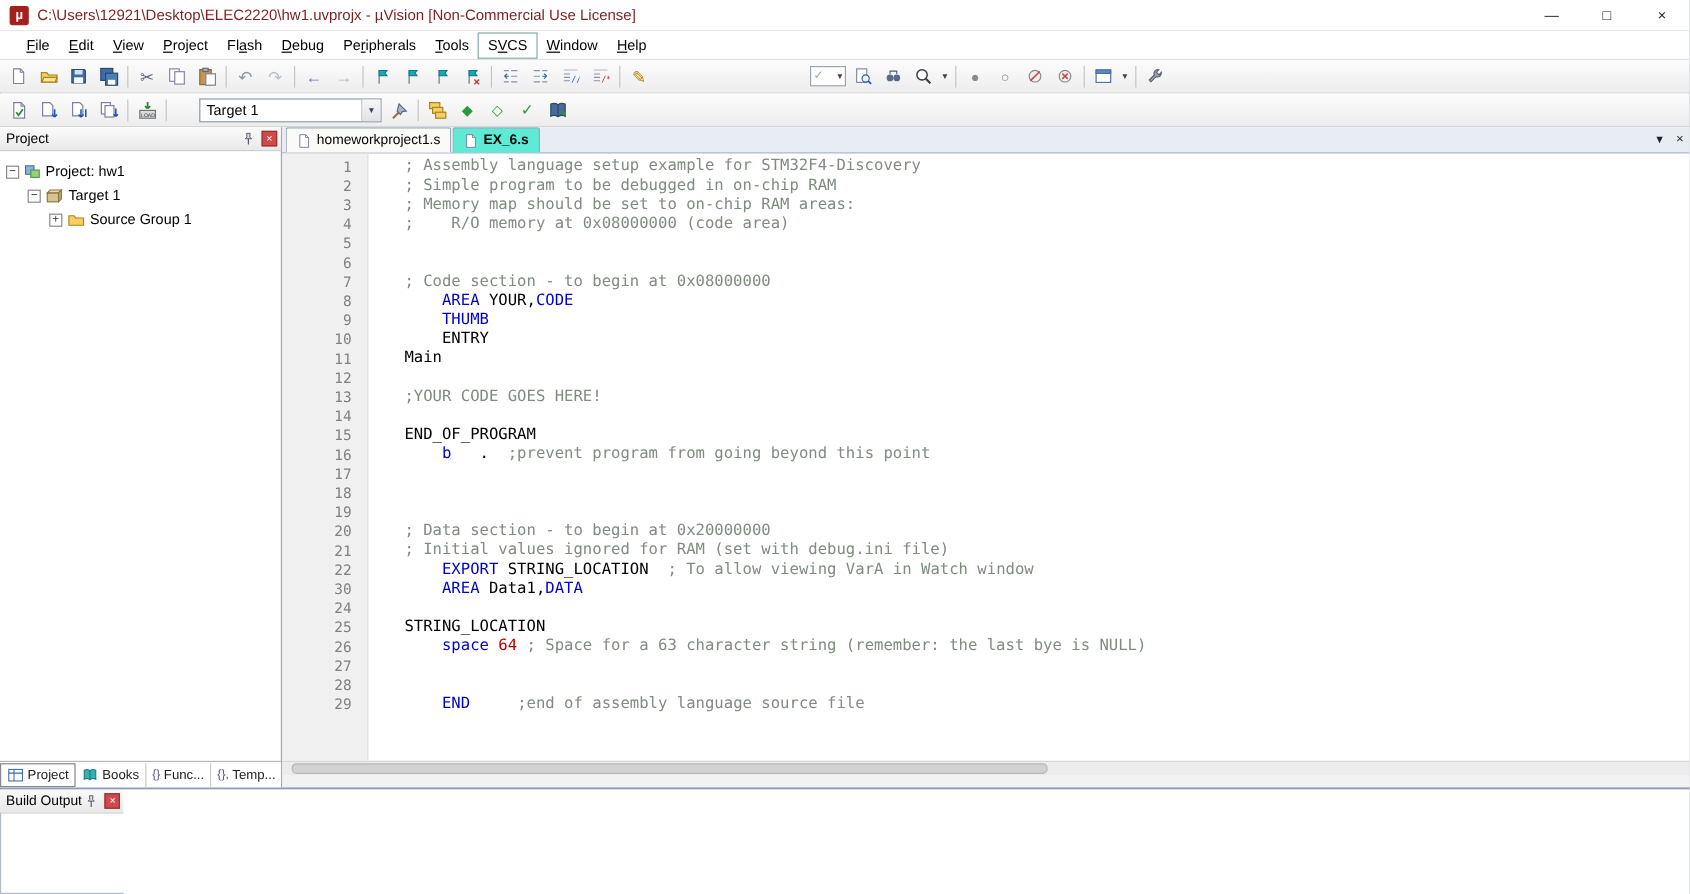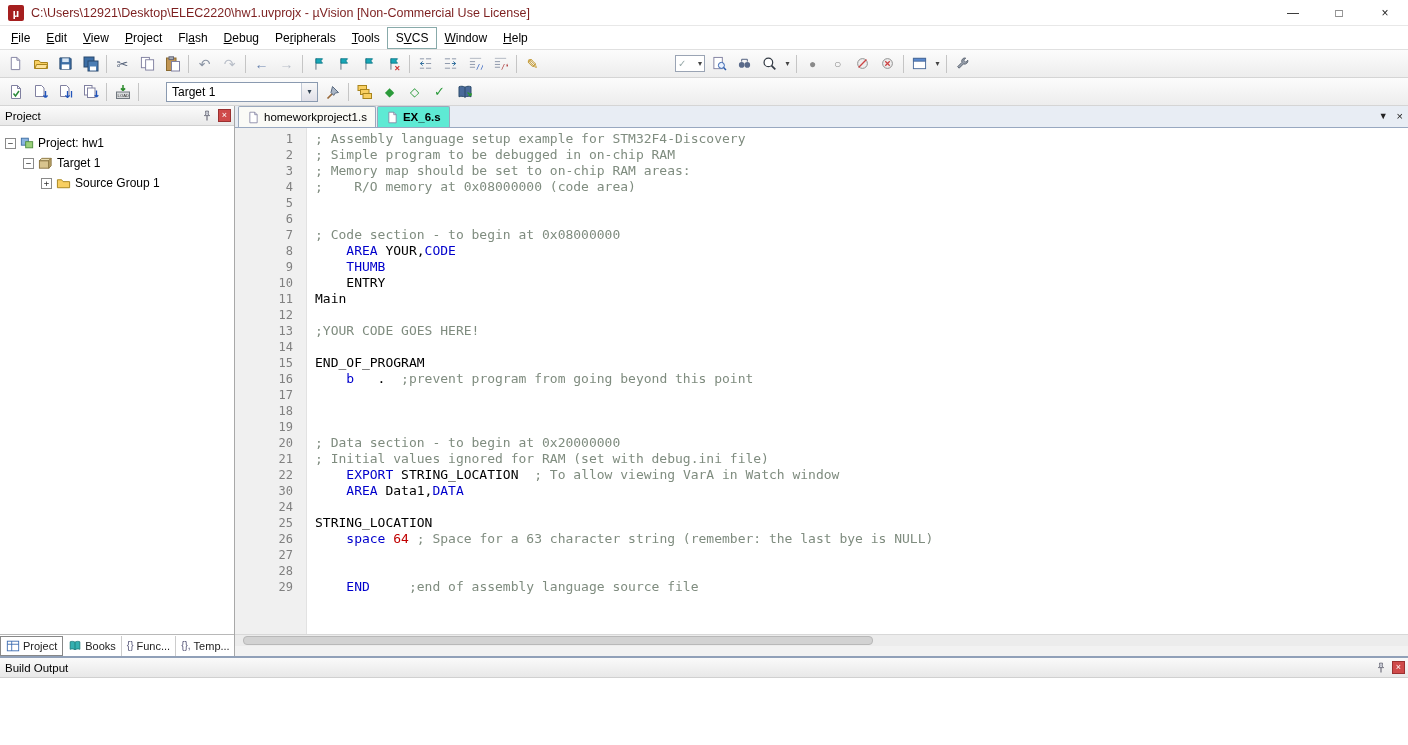--- a/index.html
+++ b/index.html
@@ -16,7 +16,7 @@
   .win-btn{width:46px;display:flex;align-items:center;justify-content:center;font-size:12px;color:#222}
 
   
-  .menubar{height:24px;display:flex;align-items:center;background:#fff;border-bottom:1px solid #e0e0e0;padding-left:3px}
+  .menubar{height:24px;display:flex;align-items:center;background:#fff;border-bottom:1px solid #e0e0e0;padding-left:14px}
   .menu-item{padding:3px 8px;cursor:default;white-space:nowrap}
   .menu-item u{text-decoration:underline}
   .menu-item.focused{outline:1px solid #8aa}

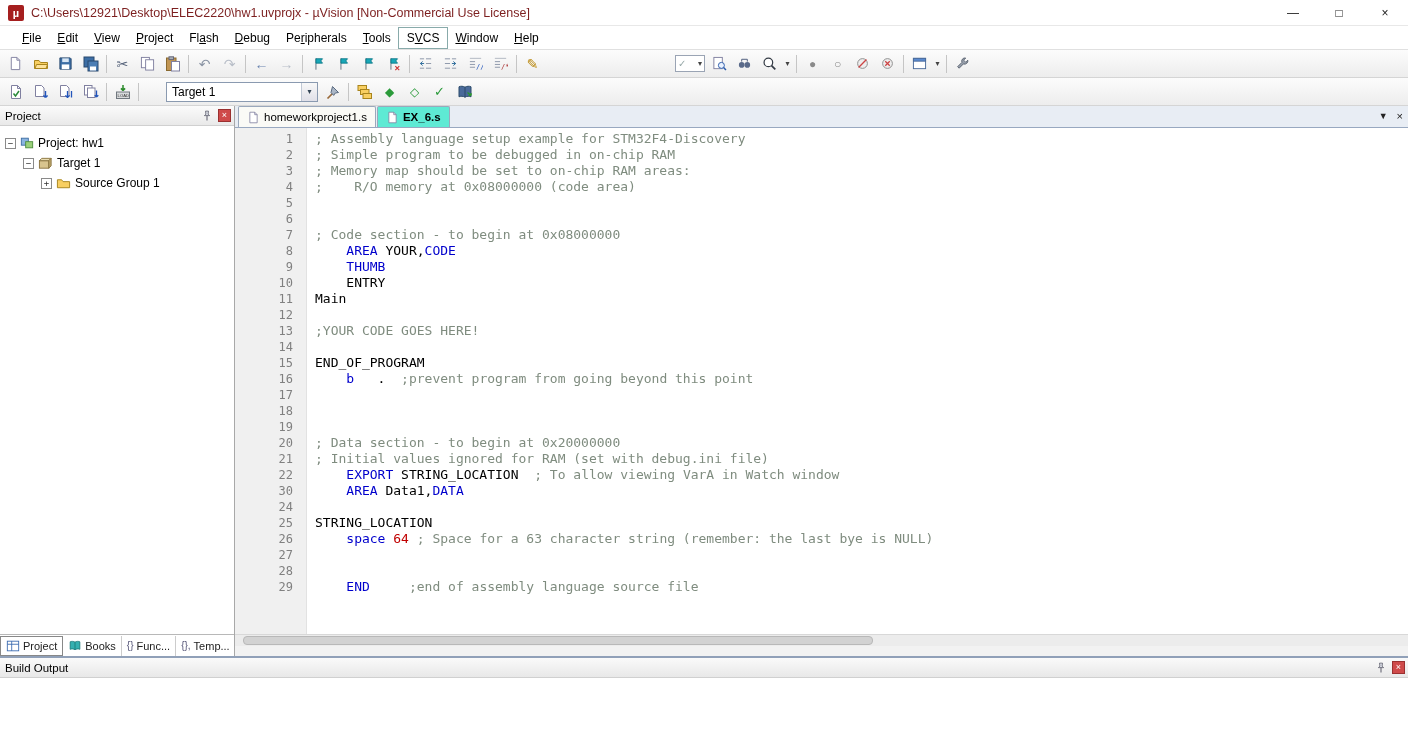--- a/index.html
+++ b/index.html
@@ -59,7 +59,7 @@
   .code-lines{position:absolute;left:0;top:3px;right:0;font-family:"DejaVu Sans Mono","Liberation Mono",monospace;font-size:13px;line-height:16px}
   .code-line{display:flex;height:16px}
   .ln{width:72px;min-width:72px;text-align:right;padding-right:14px;color:#808080;font-size:12px}
-  .lc{white-space:pre;padding-left:8px}
+  .lc{white-space:pre;padding-left:30px}
   .tok-c{color:var(--c-comment)} .tok-k{color:var(--c-keyword)}
   .tok-n{color:var(--c-number)}  .tok-p{color:var(--c-plain)}
   .hscroll{height:12px;background:#ececec;border-top:1px solid #d8d8d8;position:relative;flex:none}

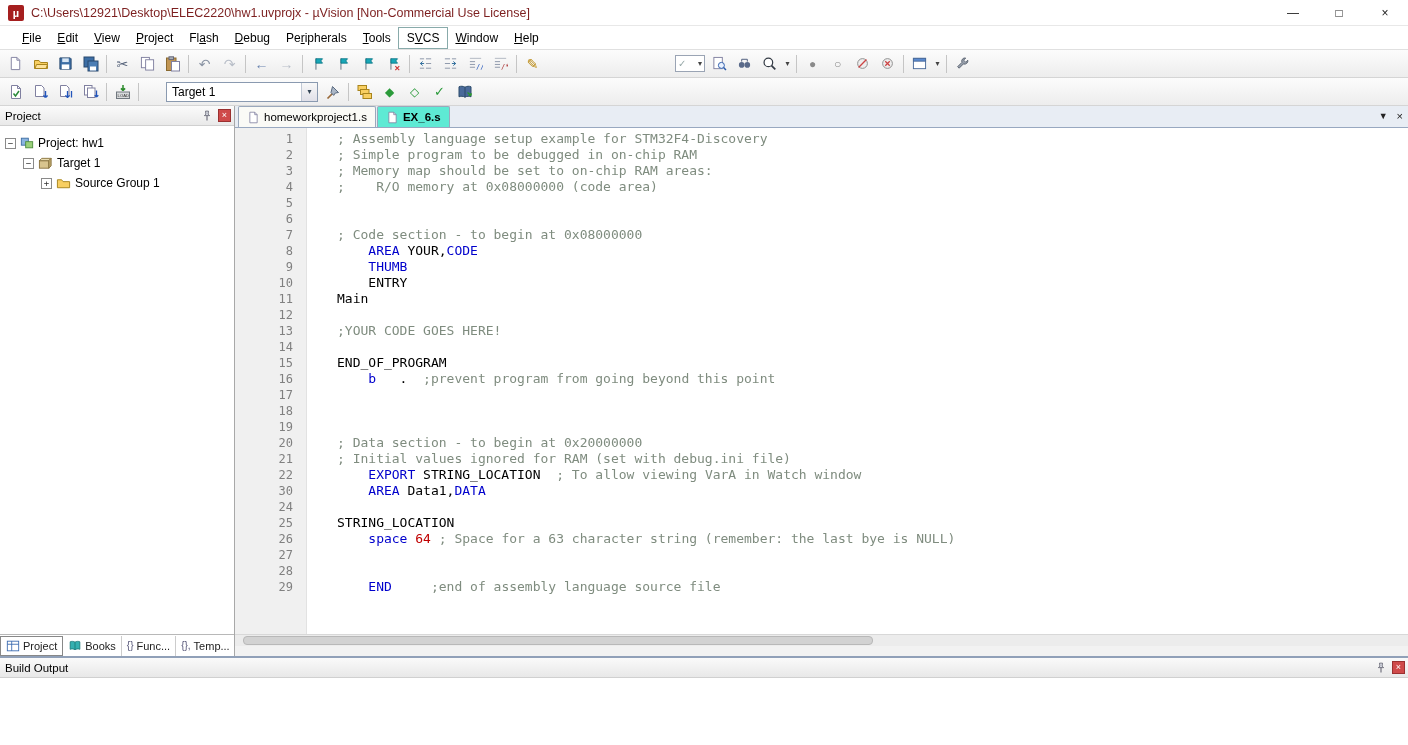--- a/index.html
+++ b/index.html
@@ -67,7 +67,7 @@
   .editor-foot{height:10px;background:#f2f2f2;flex:none}
 
   
-  .build-output{height:89px;border-top:2px solid #90a0b8;display:flex;flex-direction:column}
+  .build-output{height:89px;border-top:2px solid #90a0b8;display:flex;flex-direction:row}
   .bo-header{height:20px;background:linear-gradient(#fafafa,#e8e8e8);border-bottom:1px solid #d0d0d0;display:flex;align-items:center;padding:0 3px 0 5px;font-size:11.5px;flex:none}
   .bo-body{flex:1;background:#fff}
 </style>

